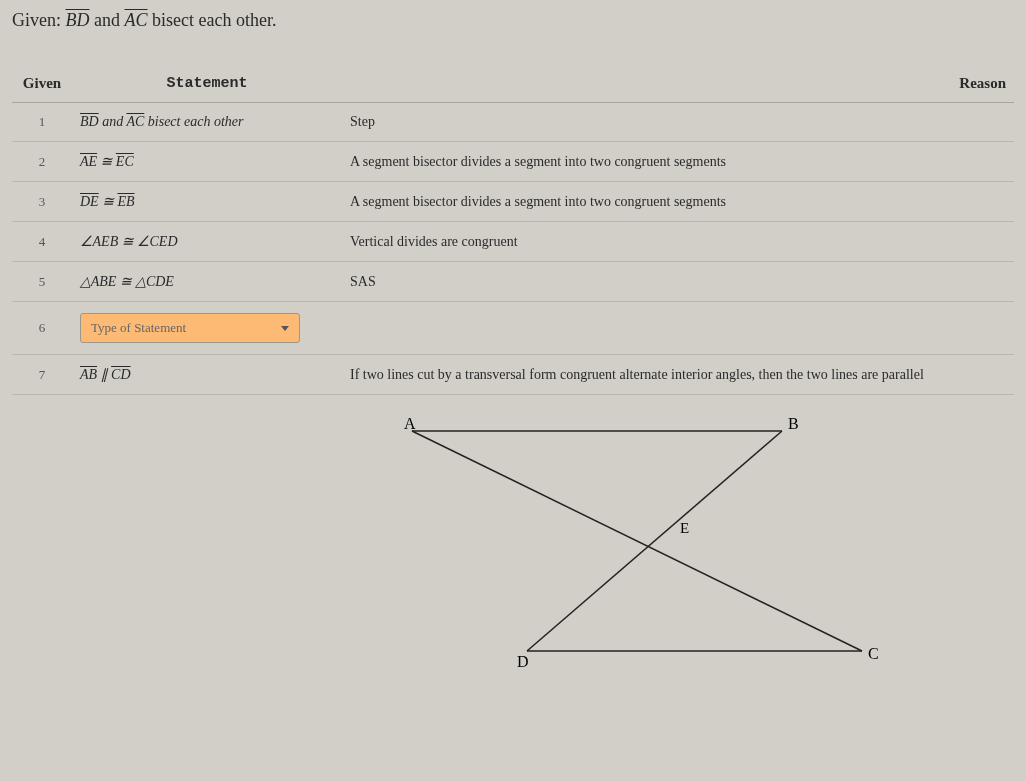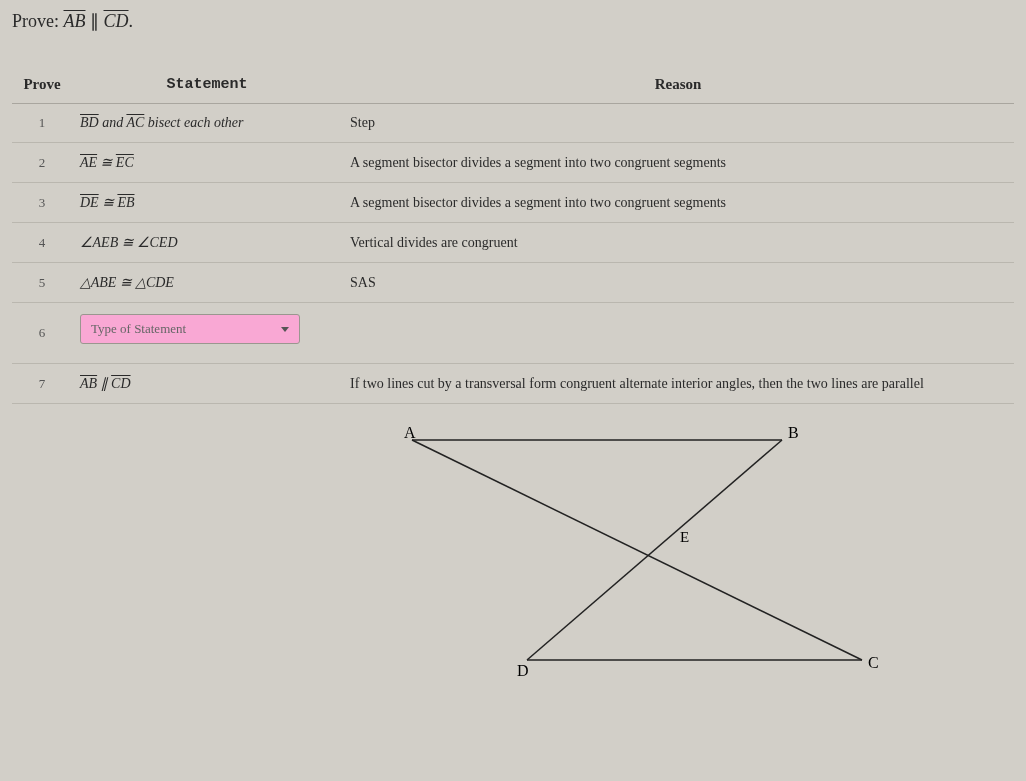--- a/index.html
+++ b/index.html
@@ -71,6 +71,13 @@
 <body>
 
 <div class="problem-header">
+  <div class="given">
+    <span>Given:</span>
+    <span class="overline">BD</span>
+    <span>and</span>
+    <span class="overline">AC</span>
+    <span>bisect each other.</span>
+  </div>
   <div class="prove">
     <span>Prove:</span>
     <span class="overline">AB</span>

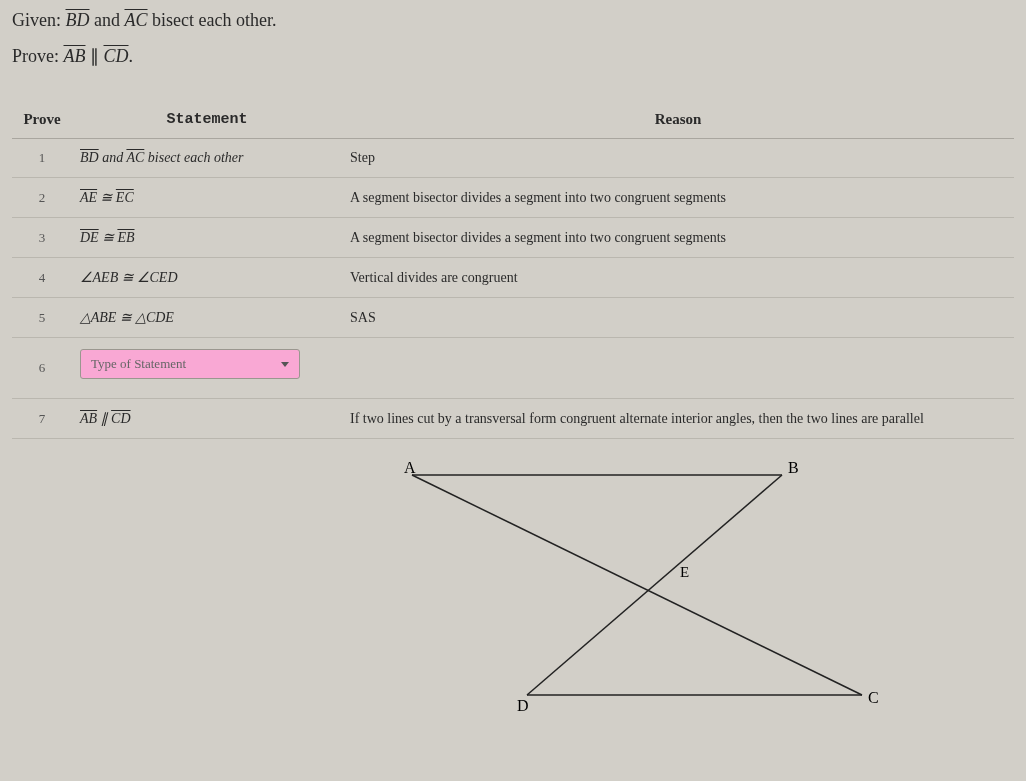--- a/index.html
+++ b/index.html
@@ -77,12 +77,6 @@
     <span>and</span>
     <span class="overline">AC</span>
     <span>bisect each other.</span>
-  </div>
-  <div class="prove">
-    <span>Prove:</span>
-    <span class="overline">AB</span>
-    <span>∥</span>
-    <span class="overline">CD</span>.
   </div>
 </div>
 

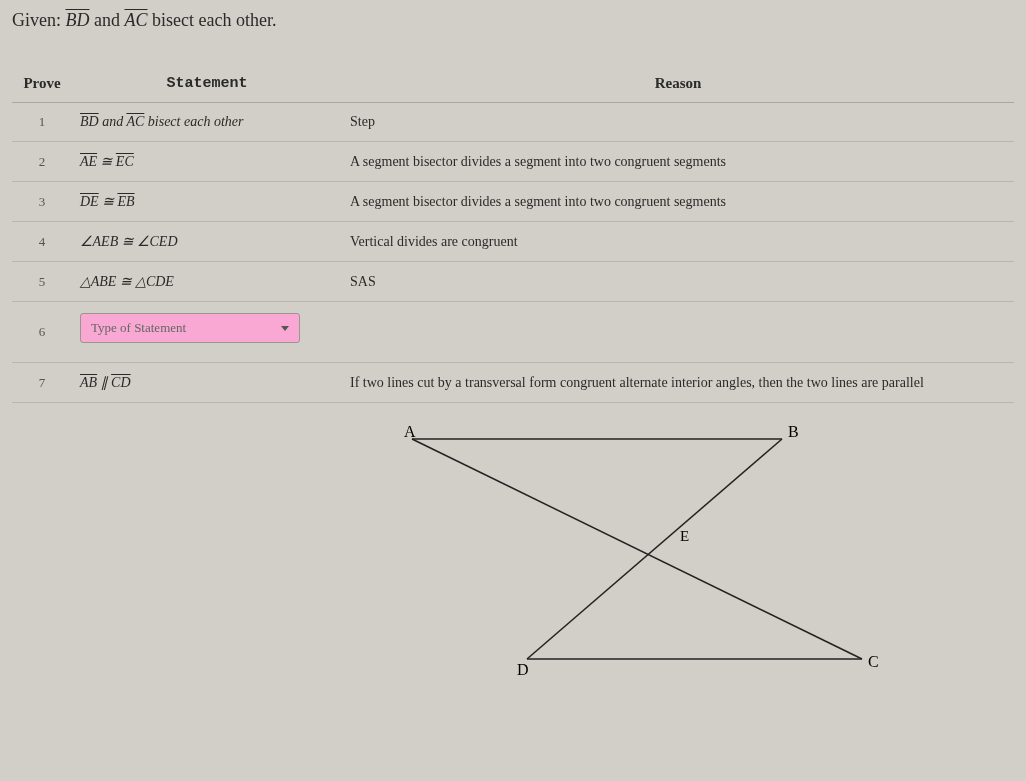--- a/index.html
+++ b/index.html
@@ -83,7 +83,7 @@
 <table class="proof-table">
   <thead>
     <tr>
-      <th class="step-head">Prove</th>
+      <th class="step-head">Given</th>
       <th class="stmt-head">Statement</th>
       <th>Reason</th>
     </tr>

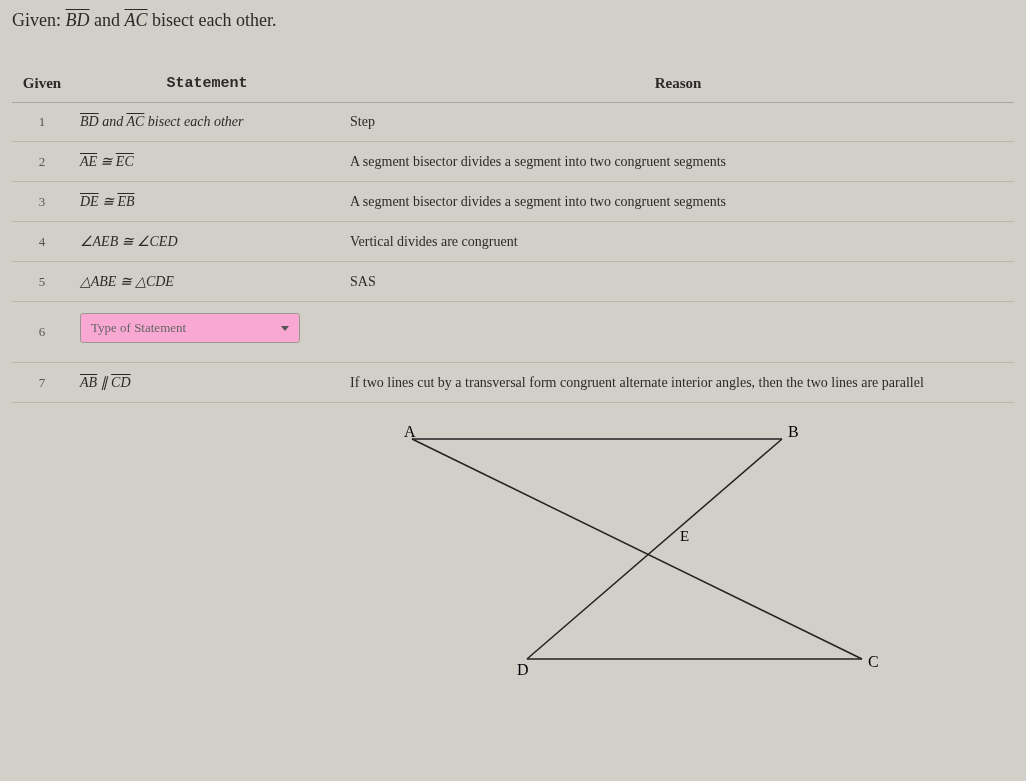--- a/index.html
+++ b/index.html
@@ -23,7 +23,7 @@
   .proof-table th {
     font-weight: bold;
     font-size: 15px;
-    text-align: center;
+    text-align: right;
     padding: 10px 8px;
     border-bottom: 1px solid #a9a69f;
   }

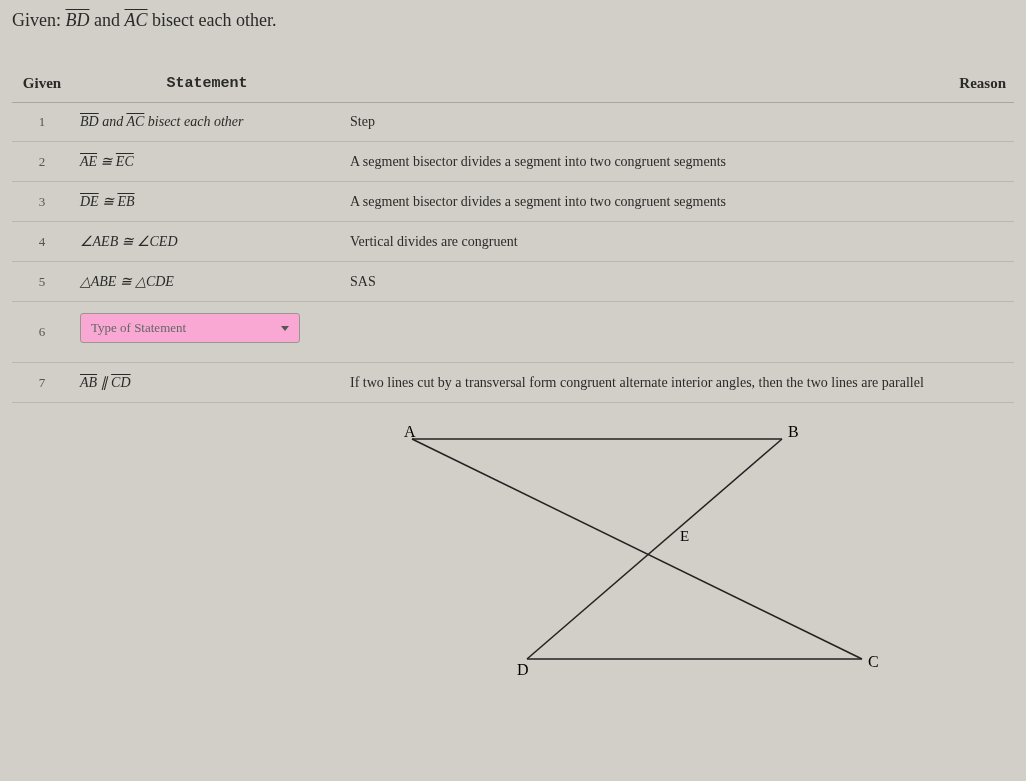--- a/index.html
+++ b/index.html
@@ -45,7 +45,7 @@
     display: flex;
     align-items: center;
     justify-content: space-between;
-    background: #f9a8d4;
+    background: #fdba74;
     border: 1px solid #9a978f;
     border-radius: 3px;
     padding: 6px 10px;
@@ -53,7 +53,7 @@
     font-style: normal;
     color: #666;
     font-size: 13px;
-    margin: 0 auto 8px 0;
+    margin: 0 auto 0 0;
   }
   .dropdown-caret {
     width: 0; height: 0;

